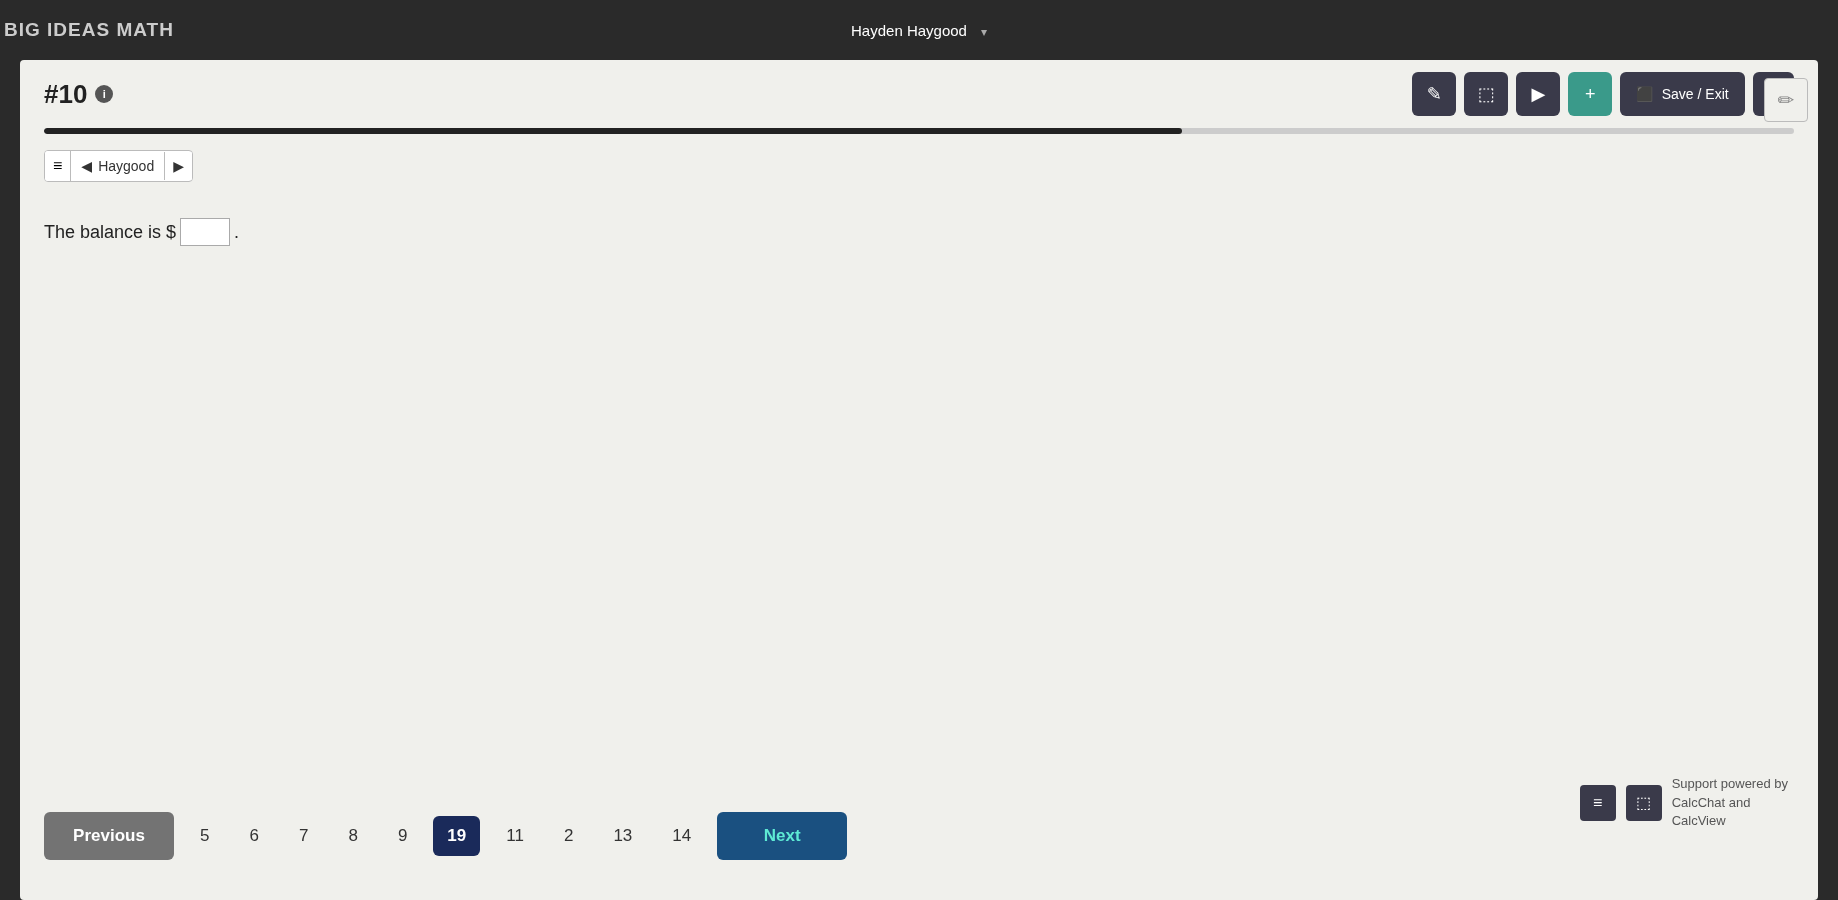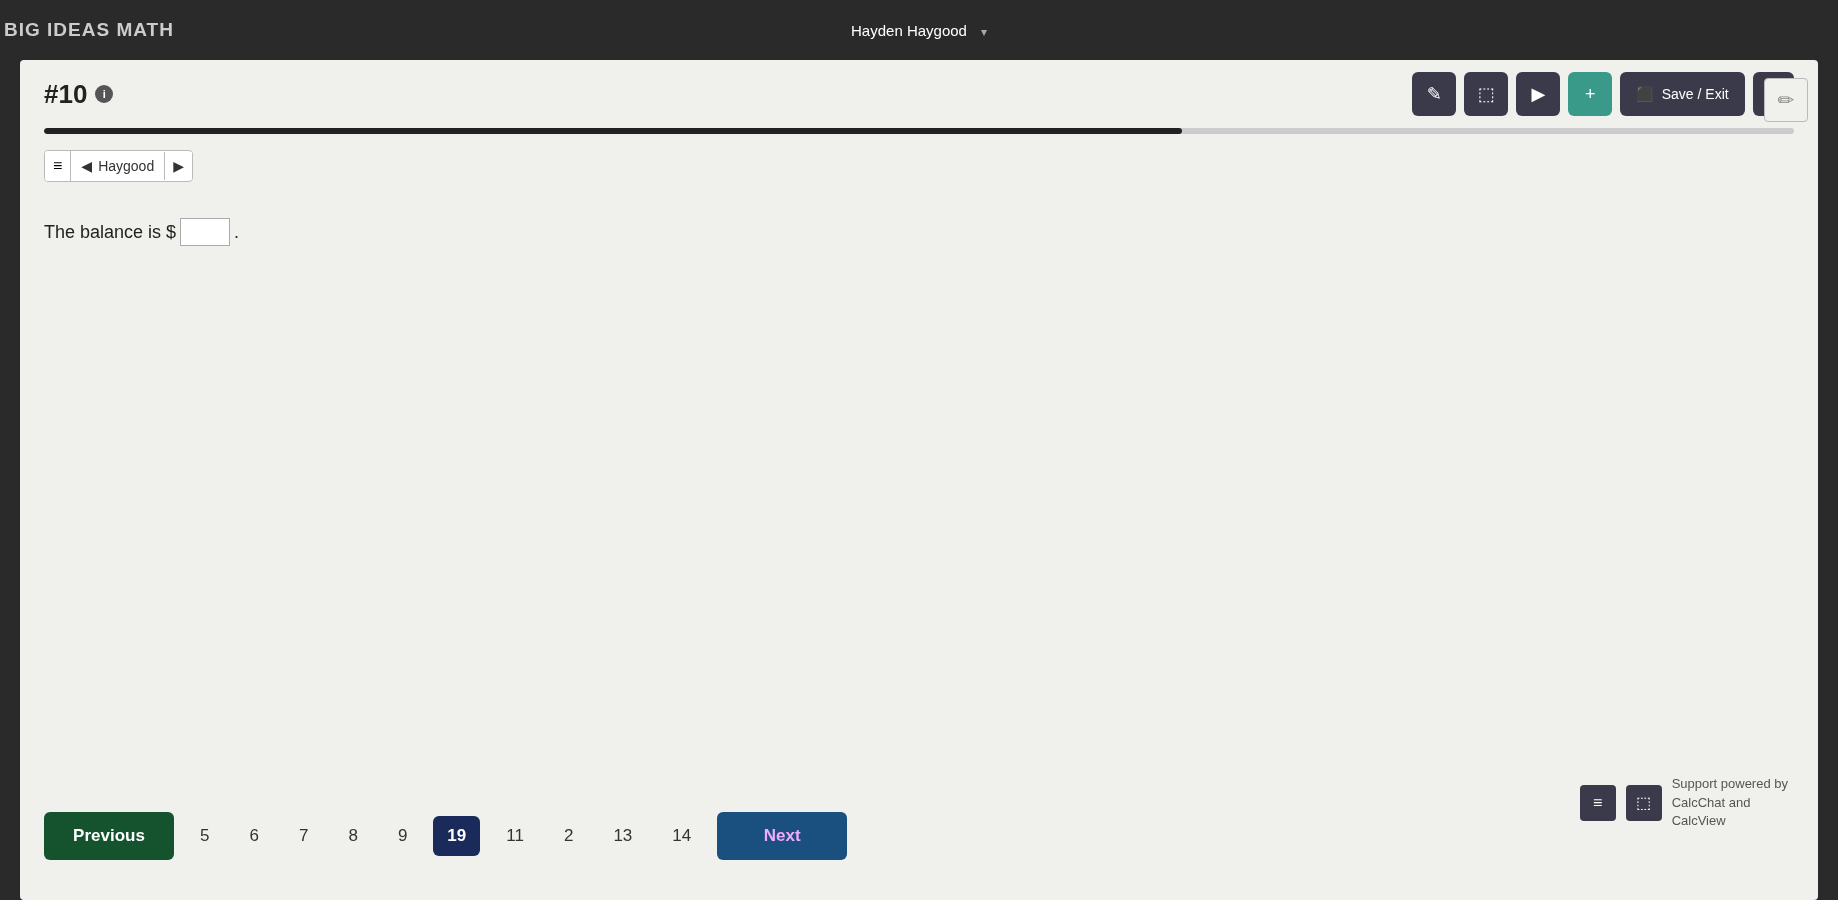--- a/index.html
+++ b/index.html
@@ -199,7 +199,7 @@
       gap: 12px;
     }
     .nav-btn-prev {
-      background: #14532d;
+      background: #737373;
       color: #fff;
       border: none;
       border-radius: 6px;

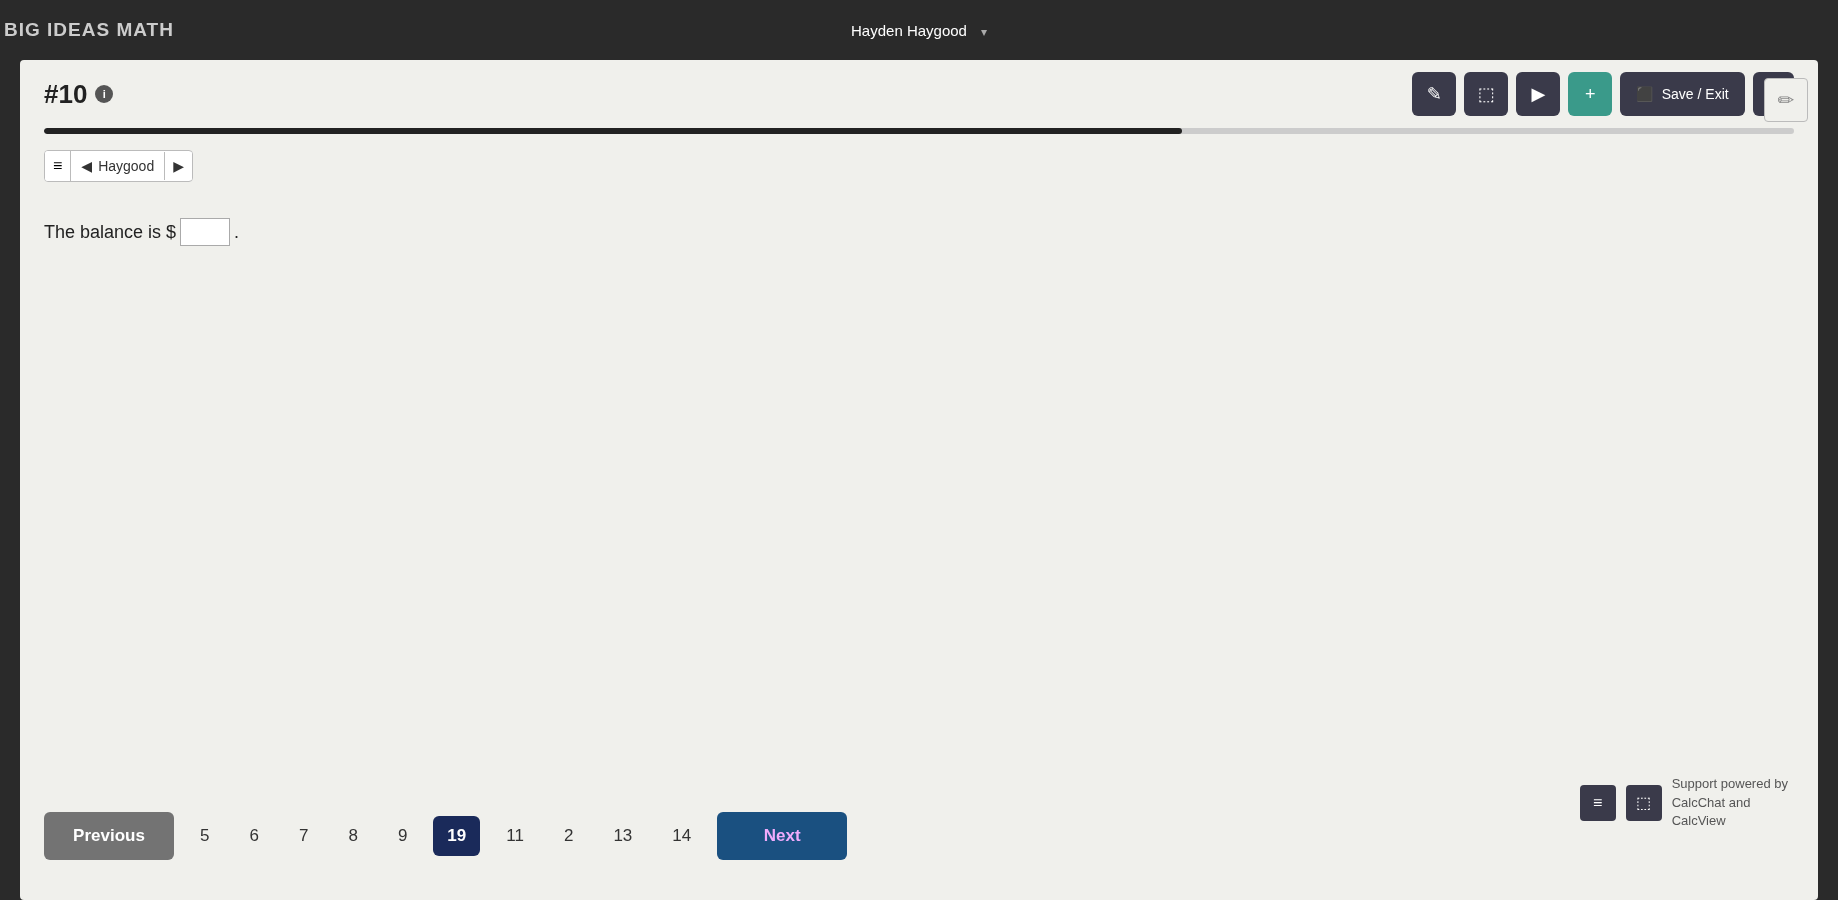--- a/index.html
+++ b/index.html
@@ -226,7 +226,7 @@
     }
     .nav-btn-next {
       background: #1a5080;
-      color: #f0abfc;
+      color: #5eead4;
       border: none;
       border-radius: 6px;
       padding: 14px 36px;

